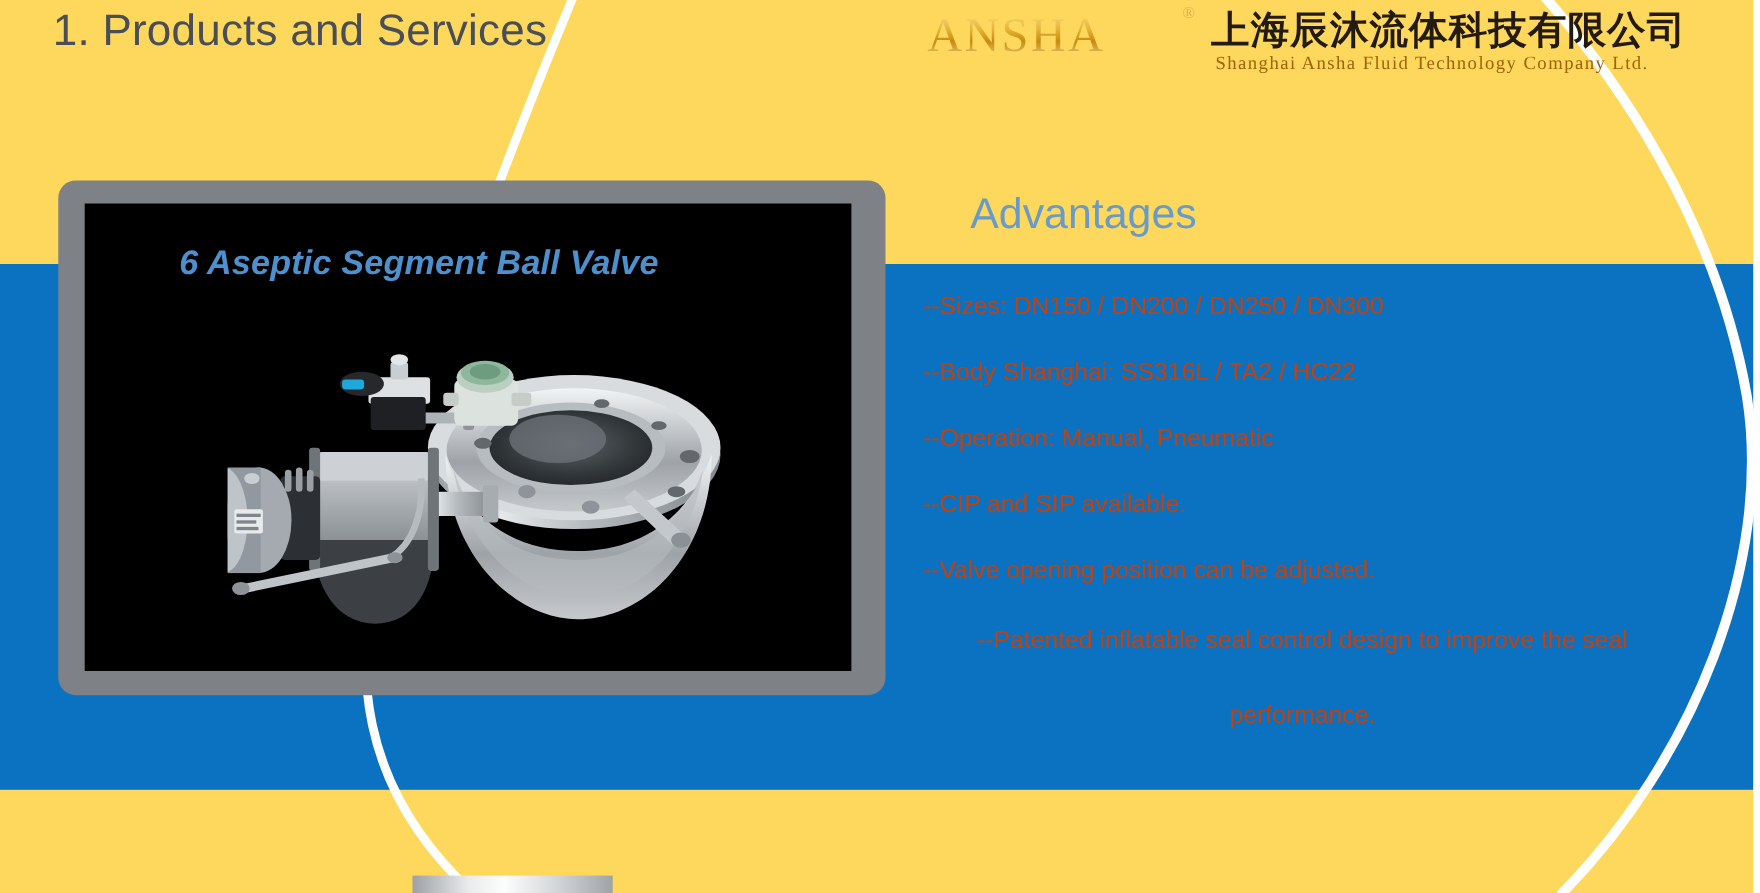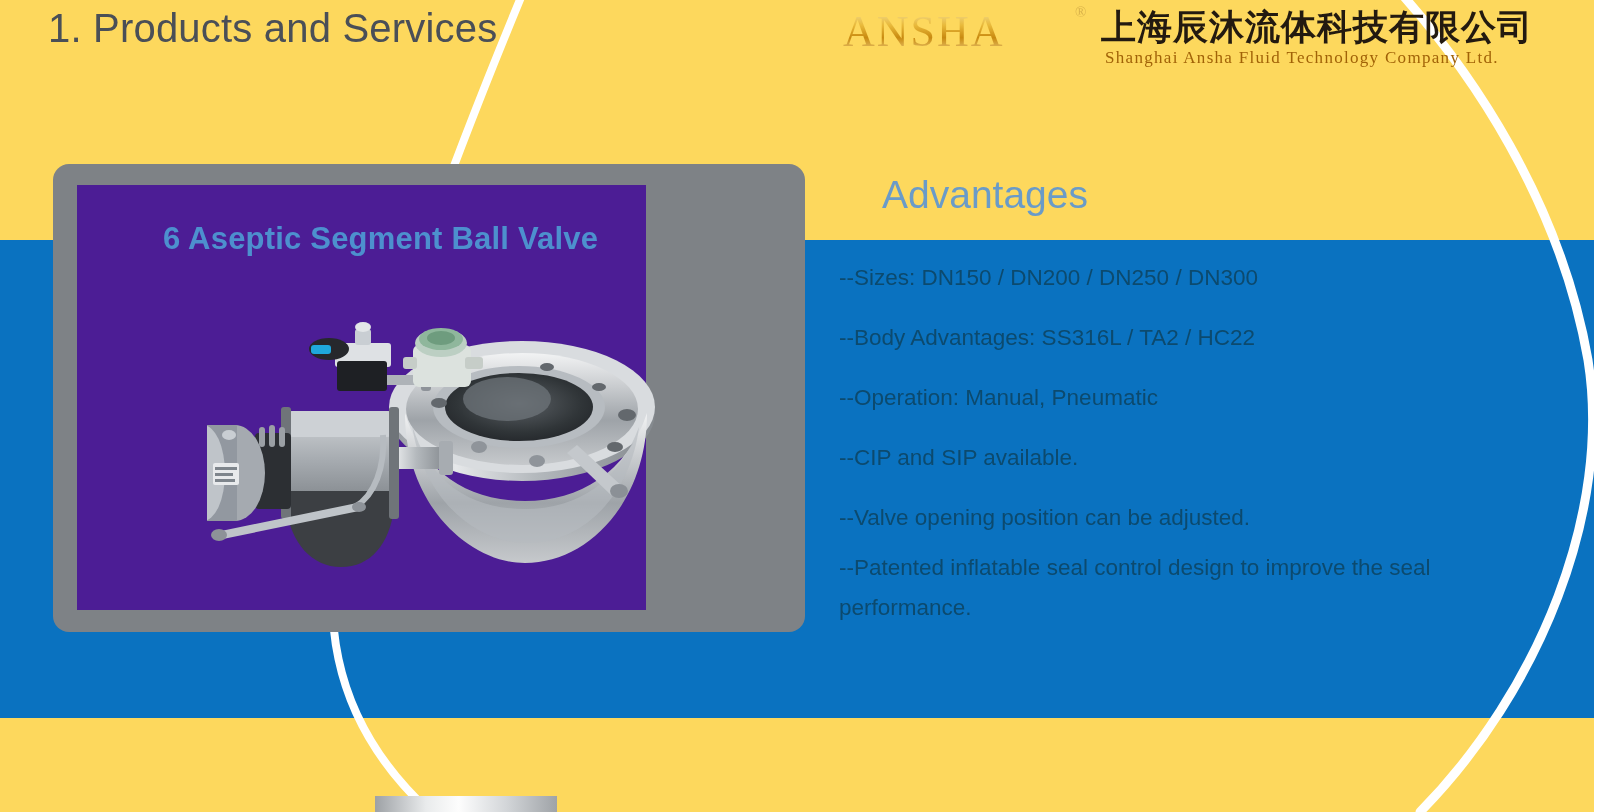--- a/index.html
+++ b/index.html
@@ -56,8 +56,9 @@
     background:#7E8286;border-radius:16px;
   }
   .monitor-screen{
-    position:absolute;left:24px;top:21px;width:569px;height:425px;
-    background:#4c1d95;
+    position:absolute;left:24px;top:21px;width:697px;height:425px;
+    background:#000000;
+    font-style:italic;
   }
   .stand-neck{
     position:absolute;left:322px;top:632px;width:182px;height:82px;

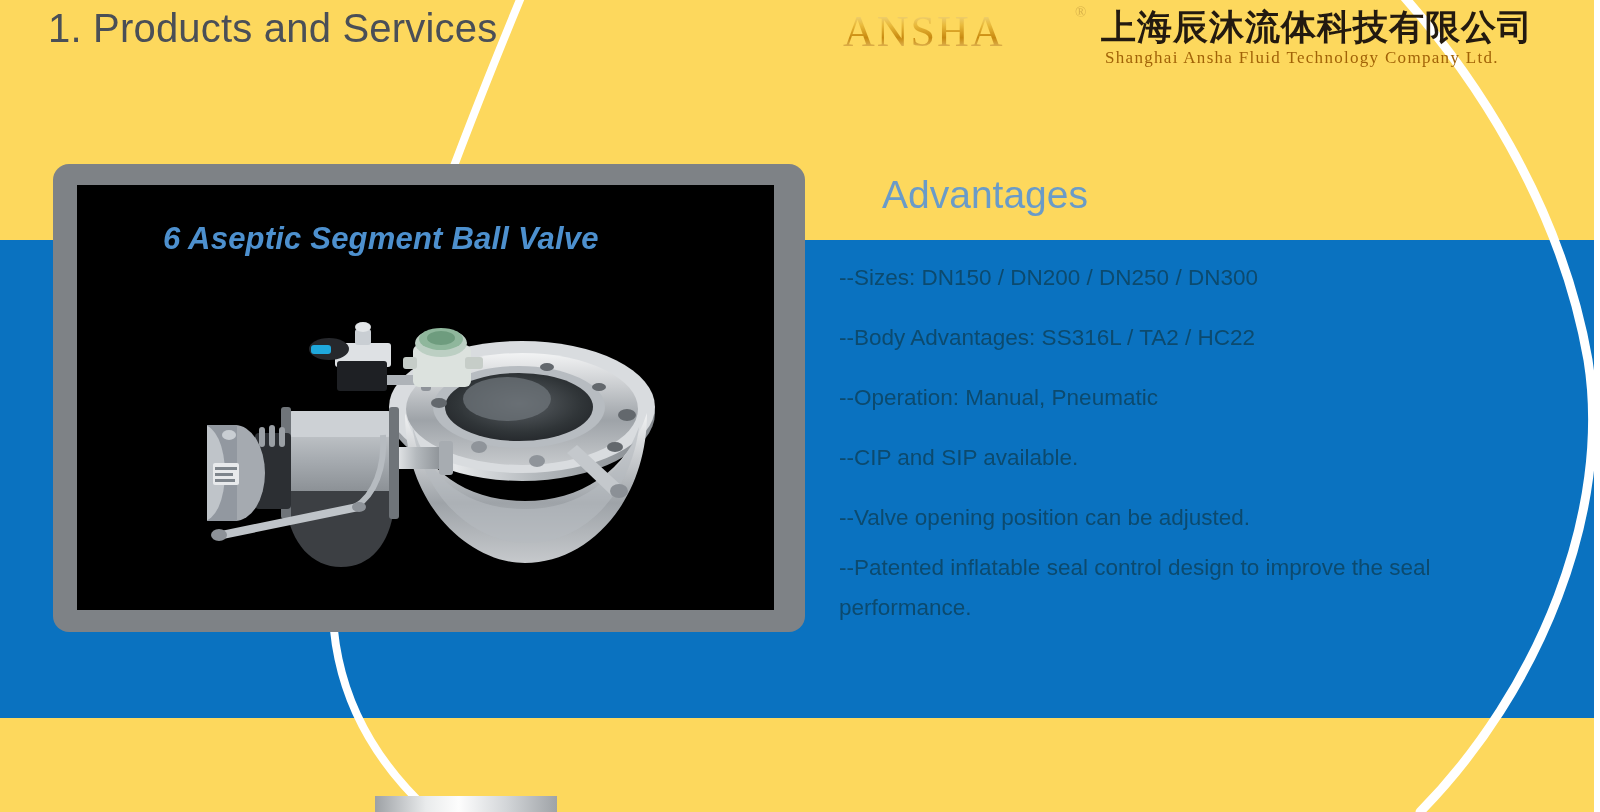--- a/index.html
+++ b/index.html
@@ -81,7 +81,7 @@
     position:absolute;left:839px;top:248px;width:700px;
   }
   .adv-item{
-    color:#0c4a6e;font-size:22.5px;line-height:60px;
+    color:#c2410c;font-size:22.5px;line-height:60px;
     font-family:"Liberation Sans",sans-serif;white-space:nowrap;
   }
   .adv-item.wrap{white-space:normal;width:690px;line-height:40px;}

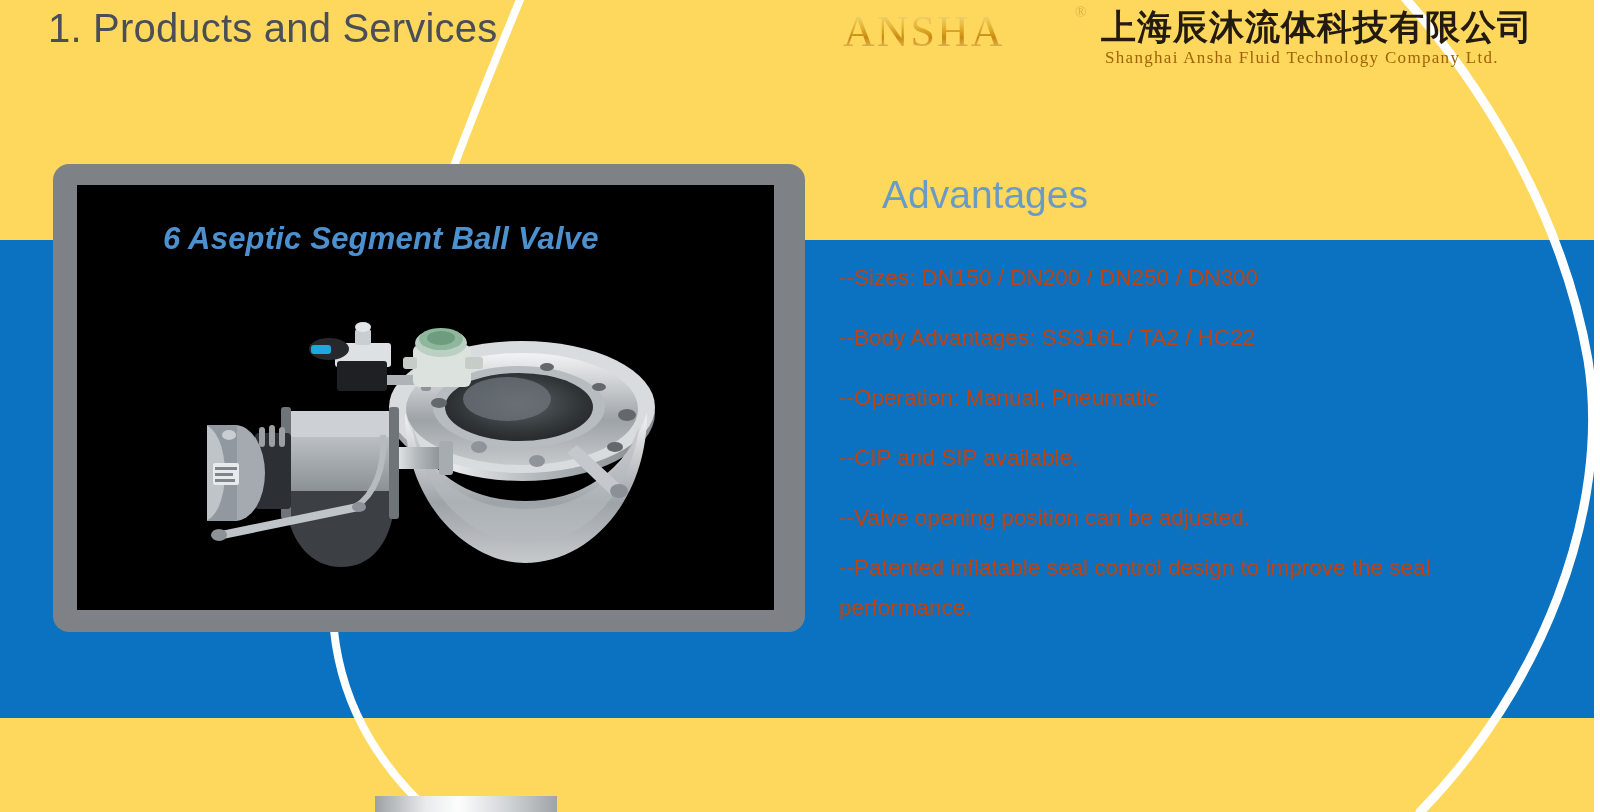--- a/index.html
+++ b/index.html
@@ -223,7 +223,7 @@
   <div class="adv-heading">Advantages</div>
   <div class="adv-list">
     <div class="adv-item">--Sizes:  DN150 / DN200 / DN250 / DN300</div>
-    <div class="adv-item">--Body Advantages: SS316L / TA2 / HC22</div>
+    <div class="adv-item">--Body Shanghai: SS316L / TA2 / HC22</div>
     <div class="adv-item">--Operation:  Manual, Pneumatic</div>
     <div class="adv-item">--CIP and SIP available.</div>
     <div class="adv-item">--Valve opening position can be adjusted.</div>

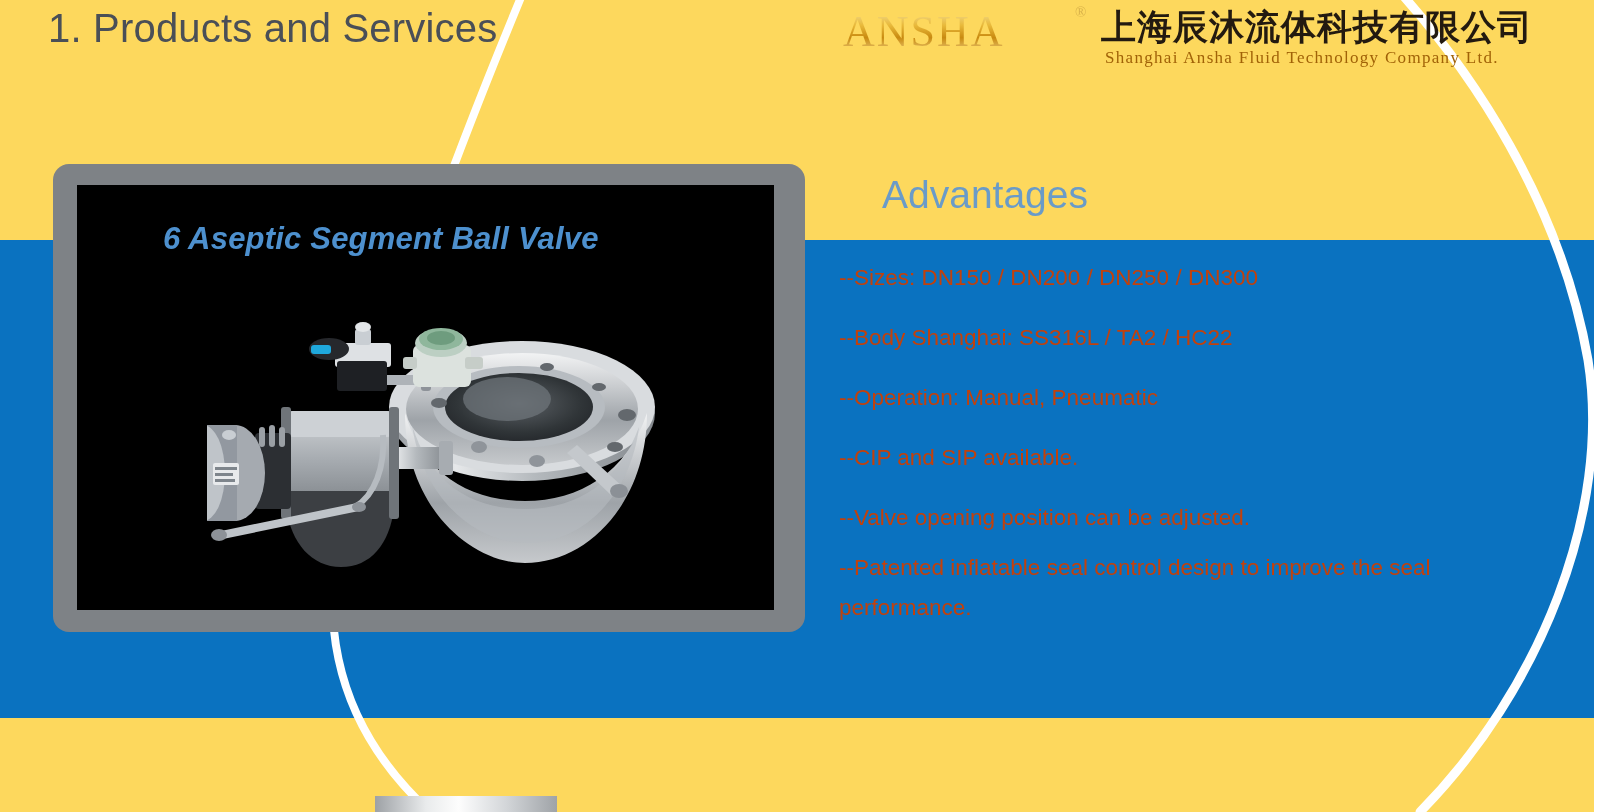--- a/index.html
+++ b/index.html
@@ -84,7 +84,7 @@
     color:#c2410c;font-size:22.5px;line-height:60px;
     font-family:"Liberation Sans",sans-serif;white-space:nowrap;
   }
-  .adv-item.wrap{white-space:normal;width:690px;line-height:40px;}
+  .adv-item.wrap{white-space:normal;width:690px;line-height:68px;text-align:center;}
 </style>
 </head>
 <body>

